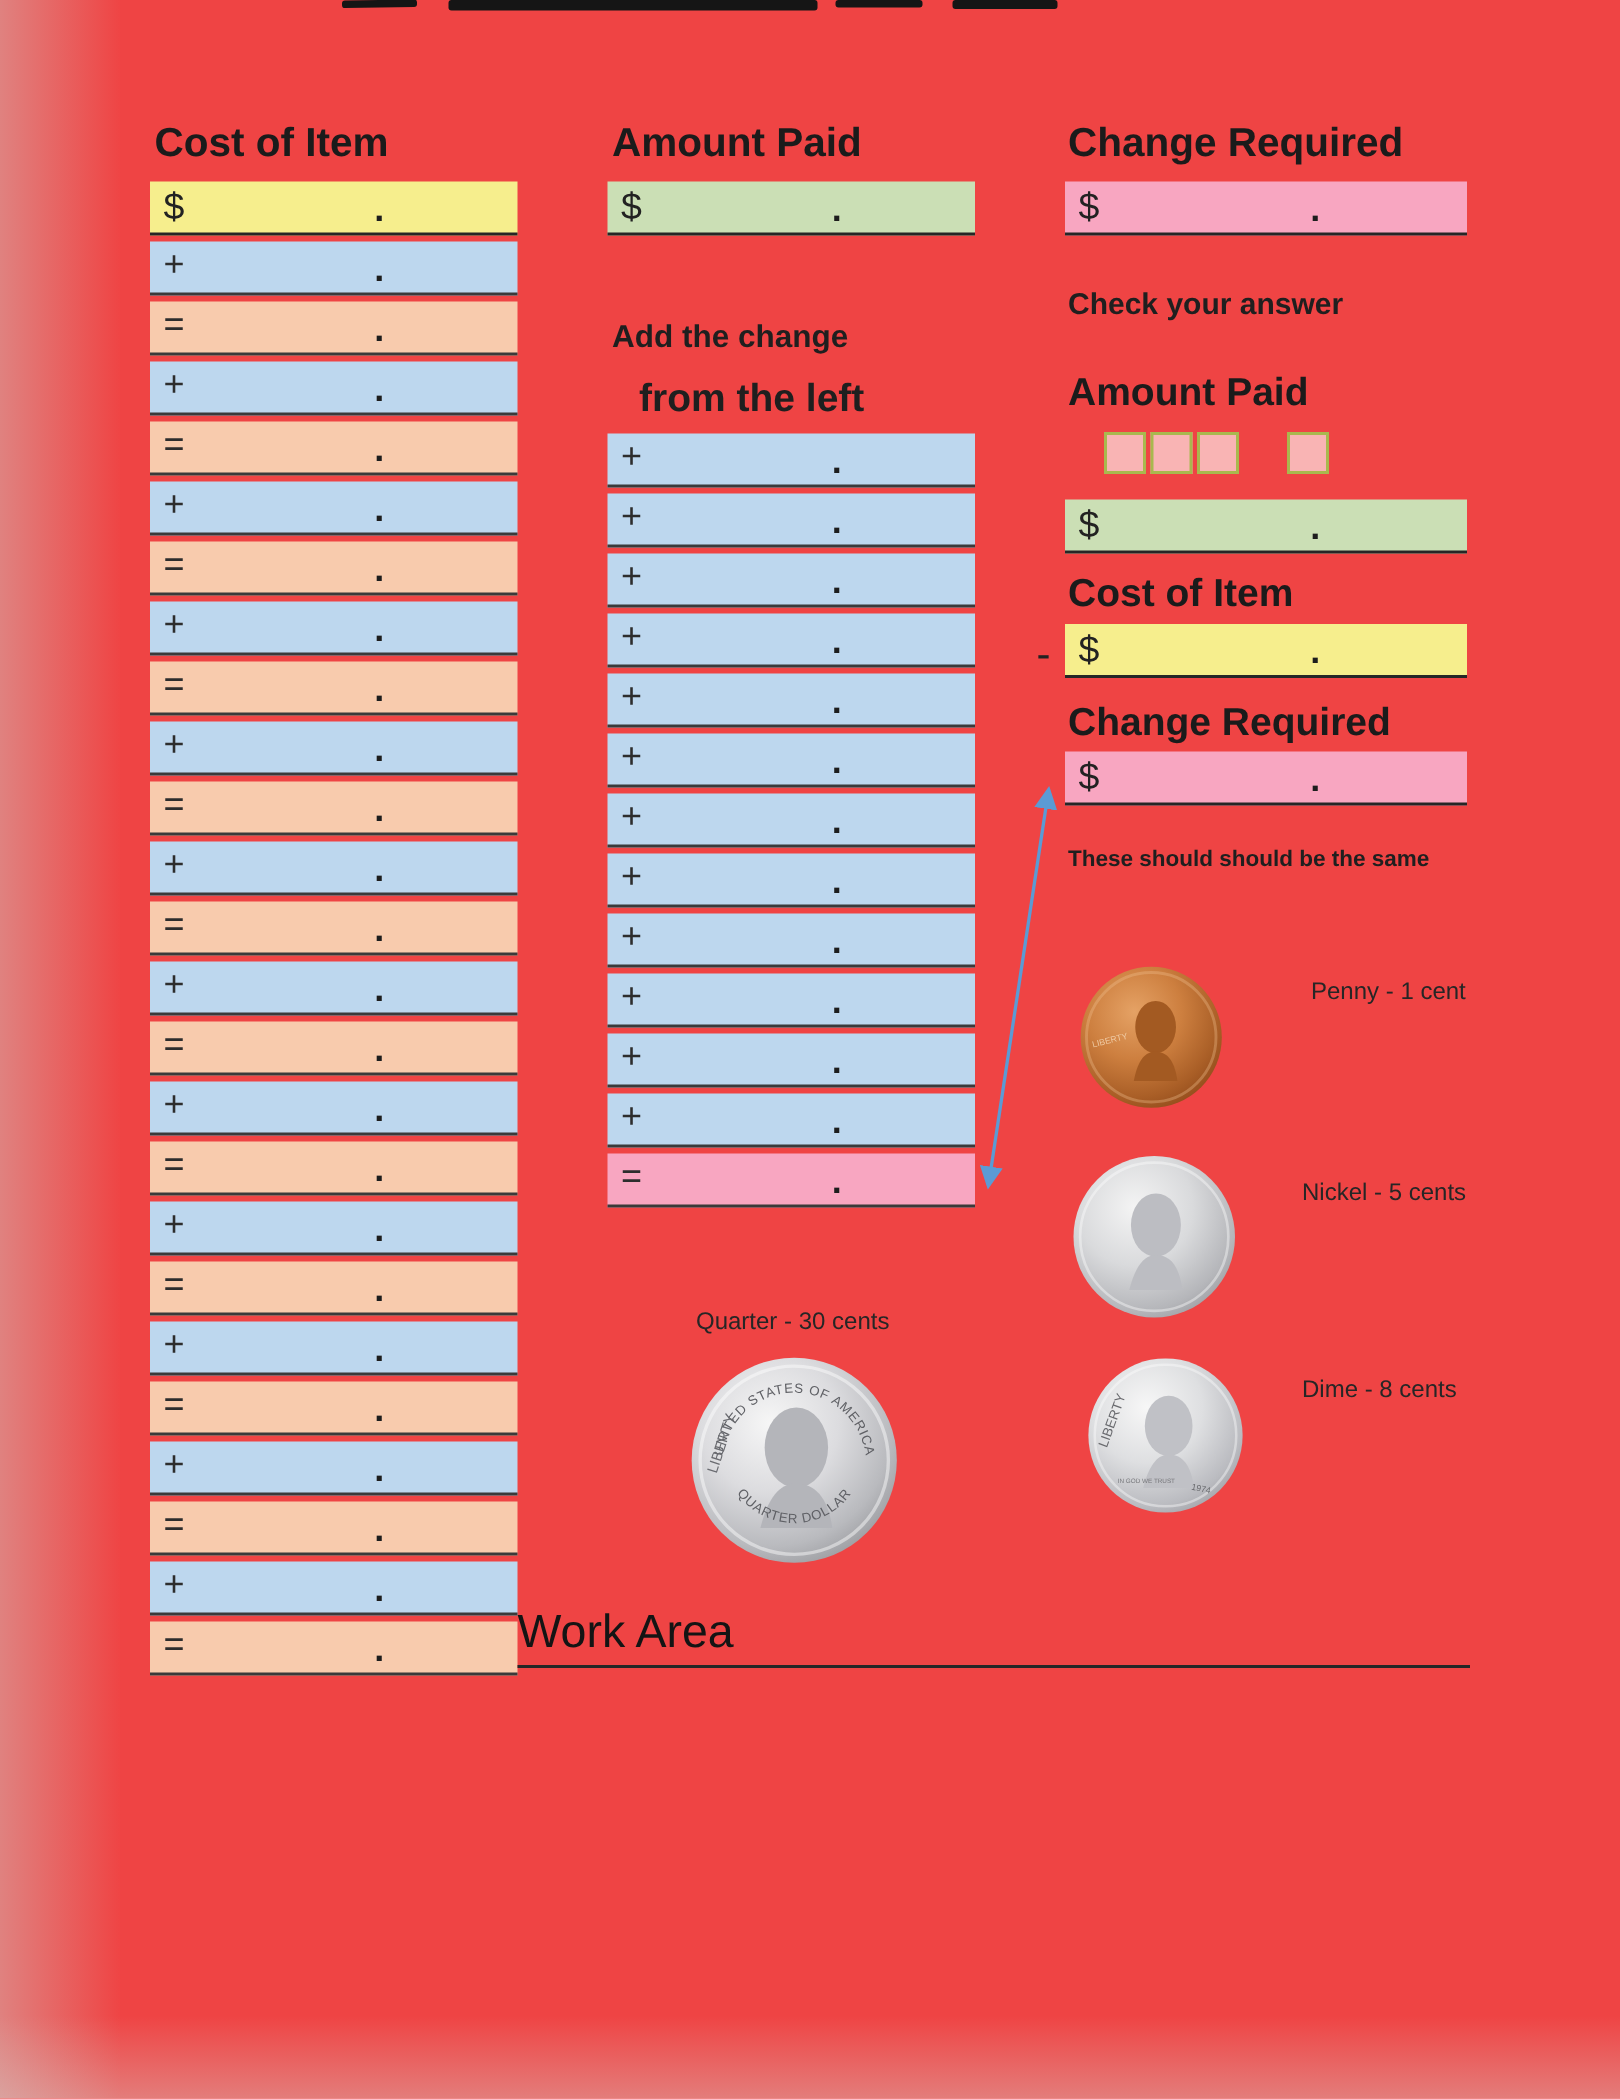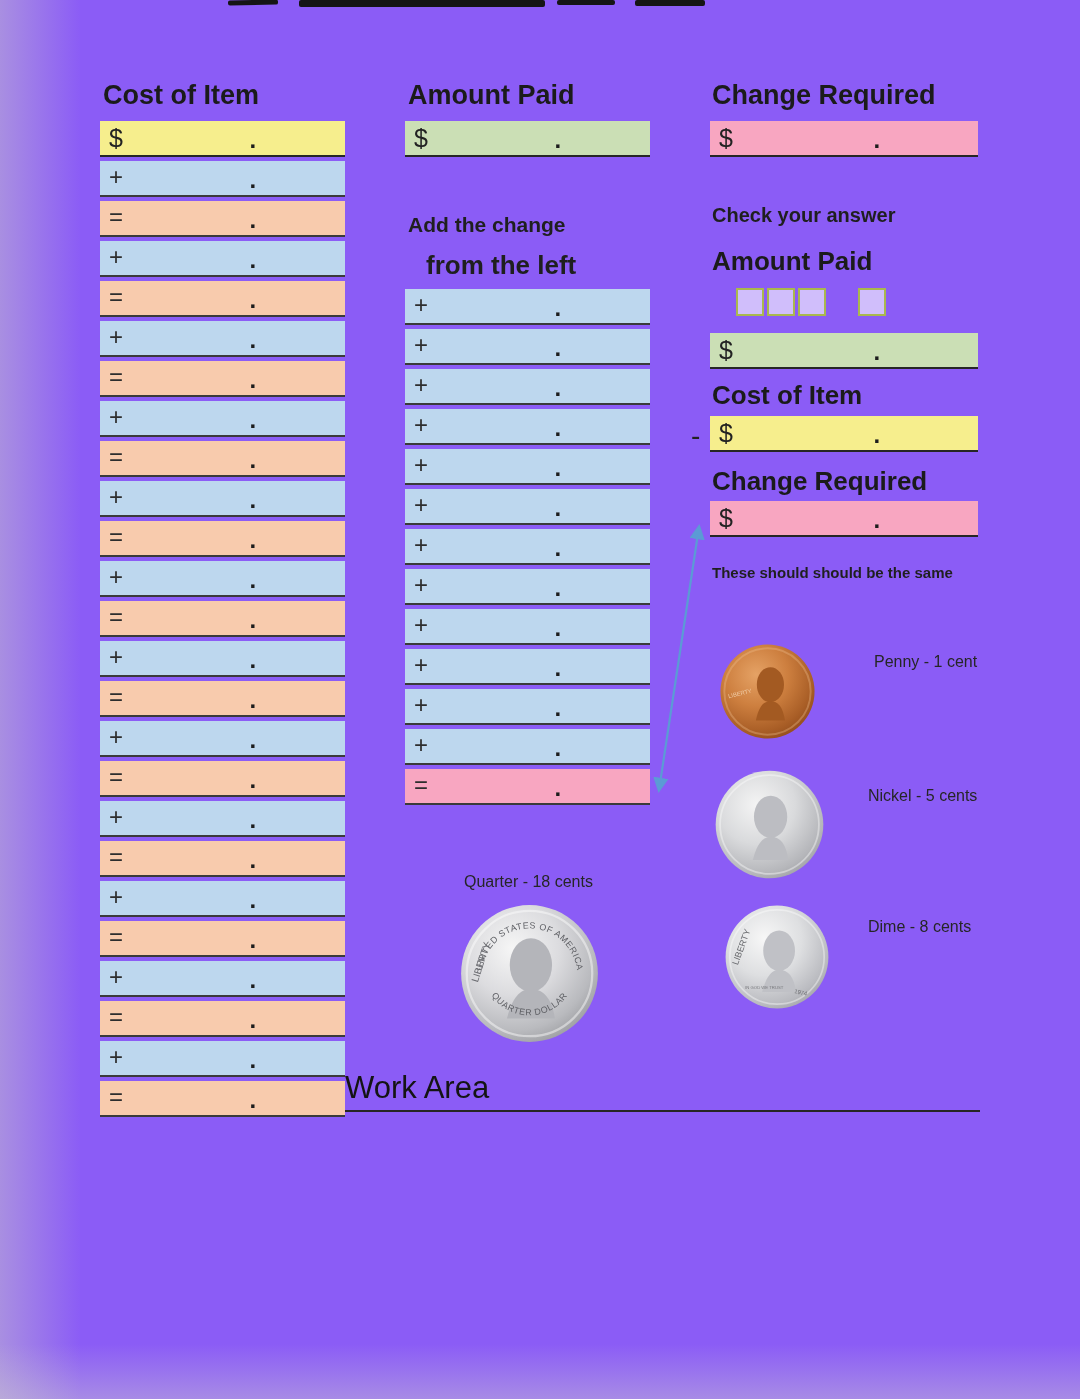--- a/index.html
+++ b/index.html
@@ -5,7 +5,7 @@
   *{margin:0;padding:0;box-sizing:border-box}
   html,body{width:1080px;height:1399px}
   body{font-family:"Liberation Sans",sans-serif;background:#f0f0ed;position:relative}
-  #page{position:absolute;inset:0;background:#8b5cf6;overflow:hidden}
+  #page{position:absolute;inset:0;background:#ef4444;overflow:hidden}
 
   .shade{position:absolute;pointer-events:none}
   #edge-left{left:0;top:0;width:95px;height:100%;background:linear-gradient(90deg,rgba(205,205,200,.45),rgba(255,255,255,0) 85%)}

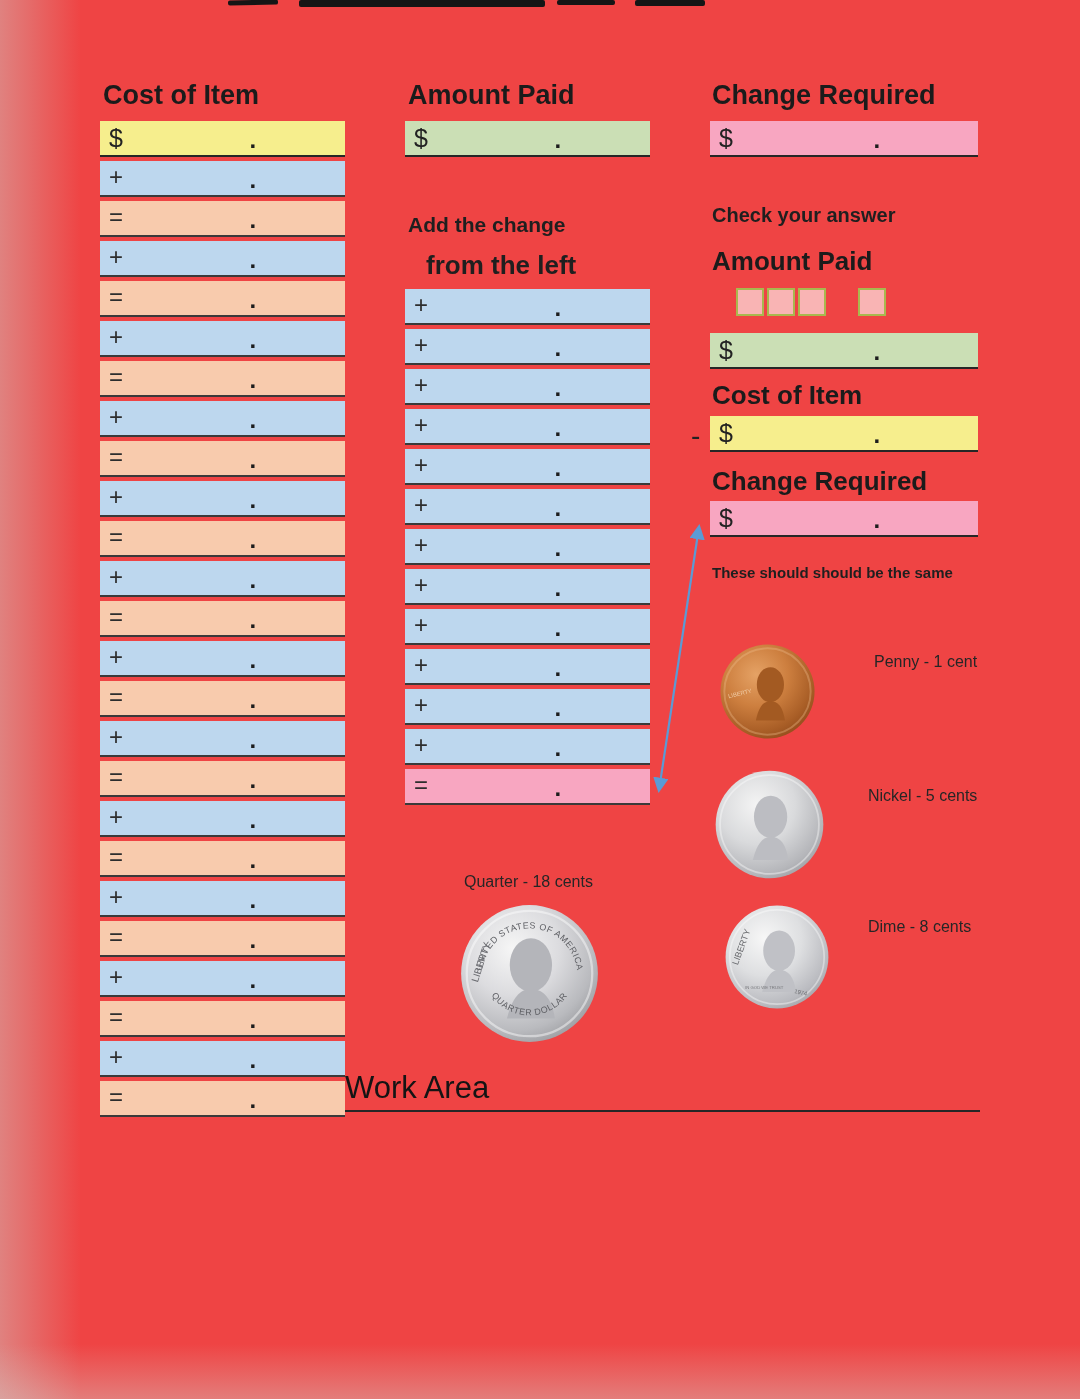--- a/index.html
+++ b/index.html
@@ -47,7 +47,7 @@
   #note1{left:408px;top:213px;font-size:21px}
   #note2{left:426px;top:250px;font-size:26px}
 
-  #check-note{left:712px;top:204px;font-size:20px}
+  #check-note{left:712px;top:192px;font-size:20px}
   #paid2-header{left:712px;top:246px}
   .cbox{position:absolute;top:288px;width:28px;height:28px;border:2px solid var(--square_border);background:rgba(255,255,255,.6)}
   #box1{left:736px}#box2{left:767px}#box3{left:798px}#box4{left:858px}

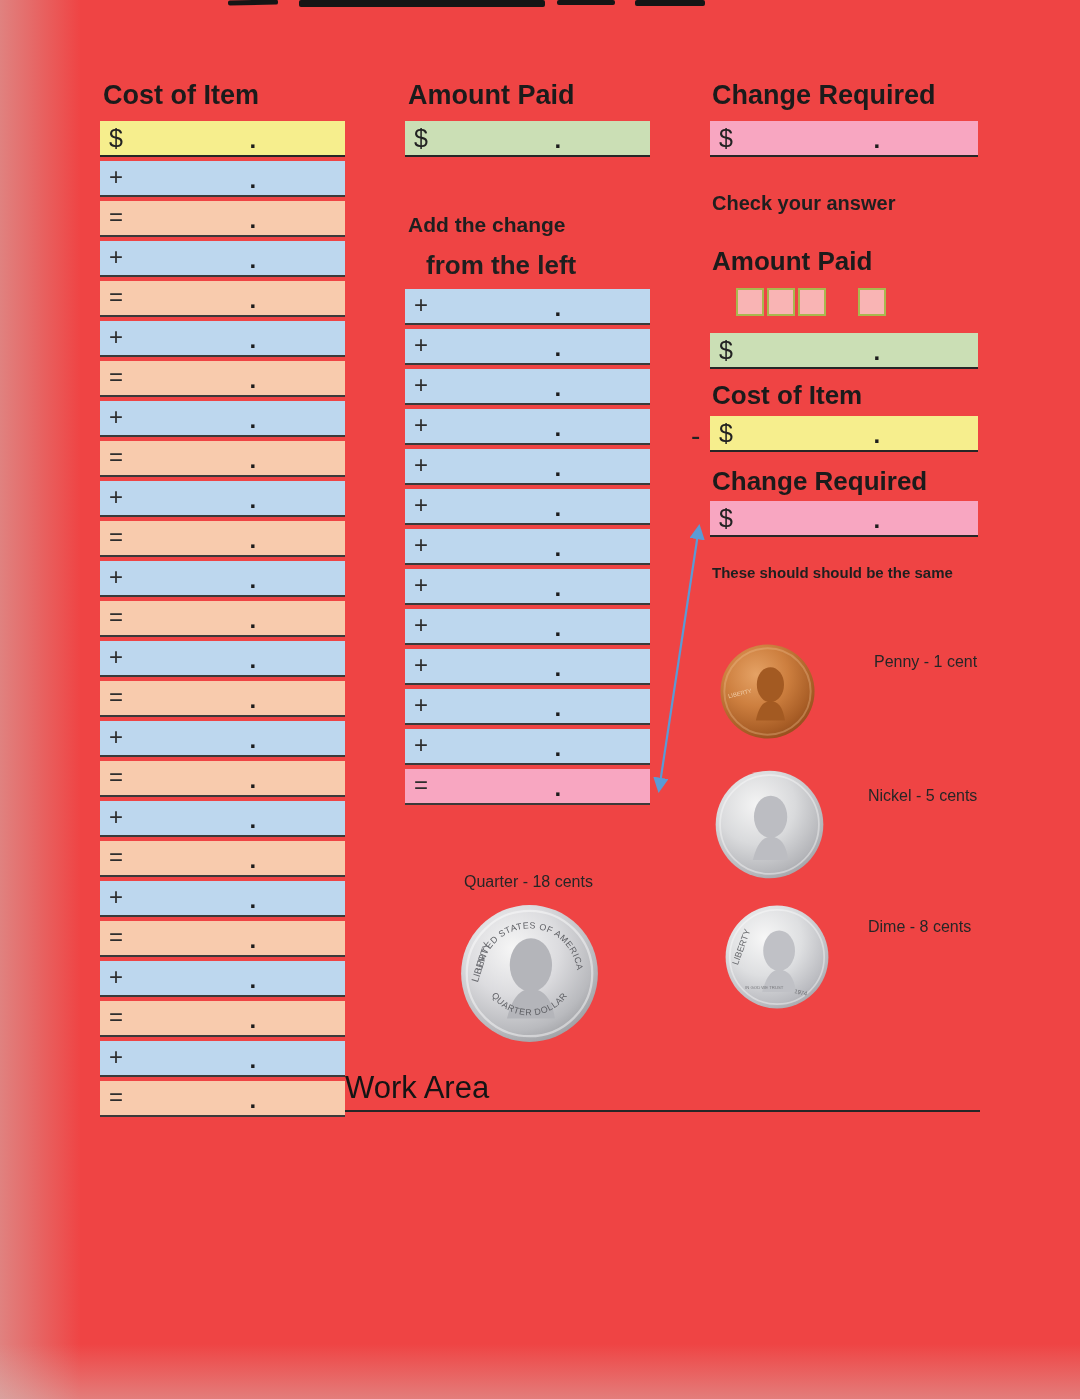--- a/index.html
+++ b/index.html
@@ -374,7 +374,7 @@
     </text>
     <text x="10" y="56" font-size="7" fill="#6a6b70" transform="rotate(-72 12 54)">LIBERTY</text>
   </svg>
-  <span id="quarter-label" class="coin-label">Quarter - 18 cents</span>
+  <span id="quarter-label" class="coin-label">Quarter - 30 cents</span>
 
   <div id="work-title">Work Area</div>
   <div id="work-line"></div>

